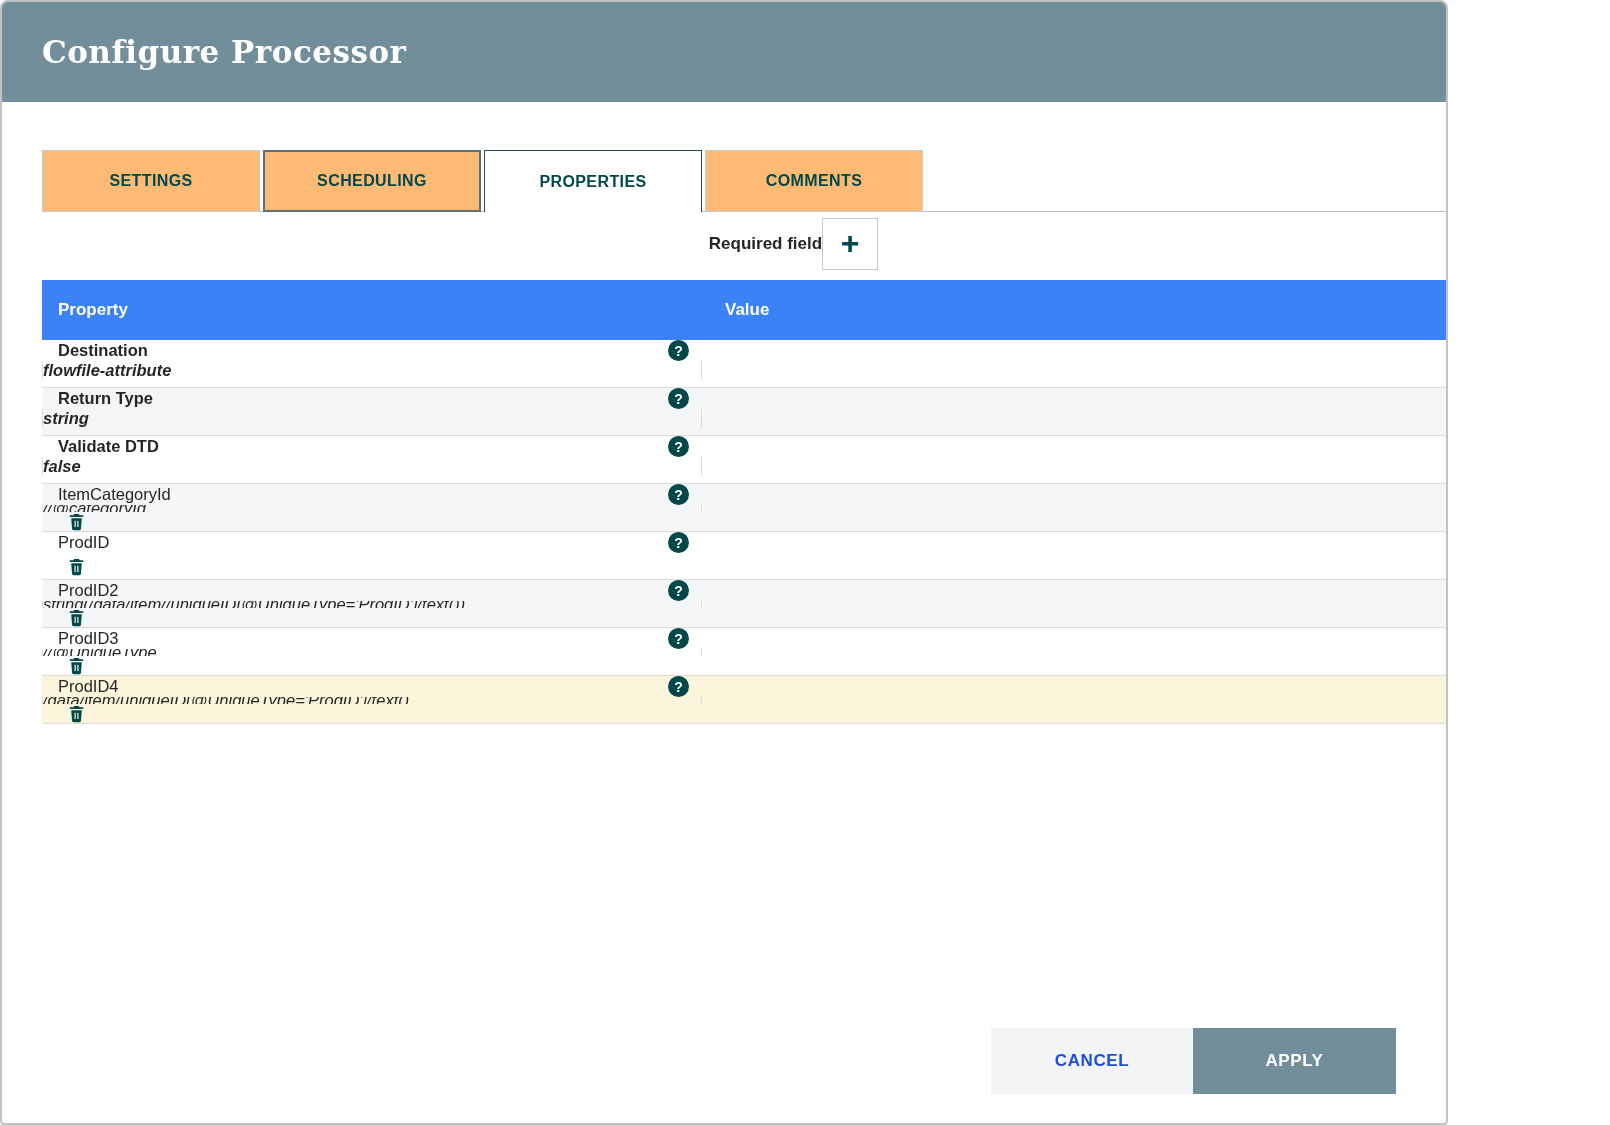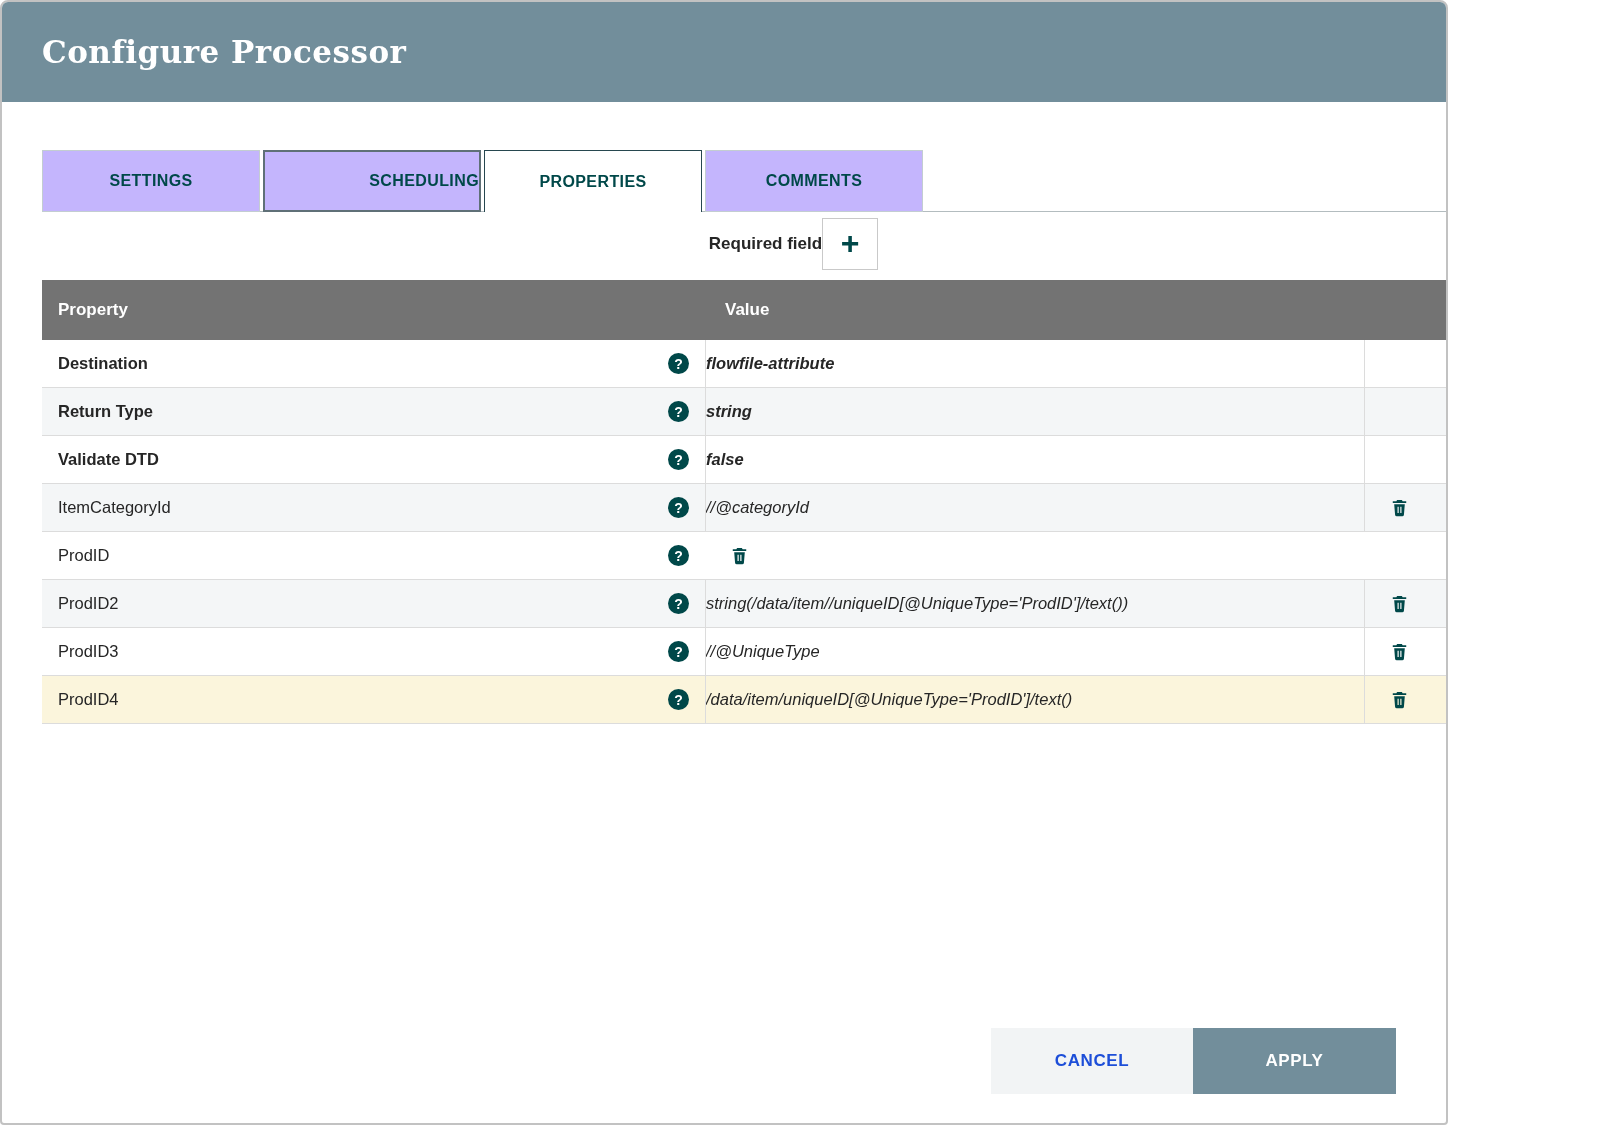--- a/index.html
+++ b/index.html
@@ -37,7 +37,7 @@
     position:relative;z-index:1;box-sizing:border-box;
     width:218px;height:62px;margin-right:3px;
     display:flex;align-items:center;justify-content:center;
-    background:#c4b5fd;border:1px solid #c3cdd1;
+    background:#fdba74;border:1px solid #c3cdd1;
     color:#004849;font-weight:bold;font-size:16px;letter-spacing:.4px;
     cursor:pointer;
   }

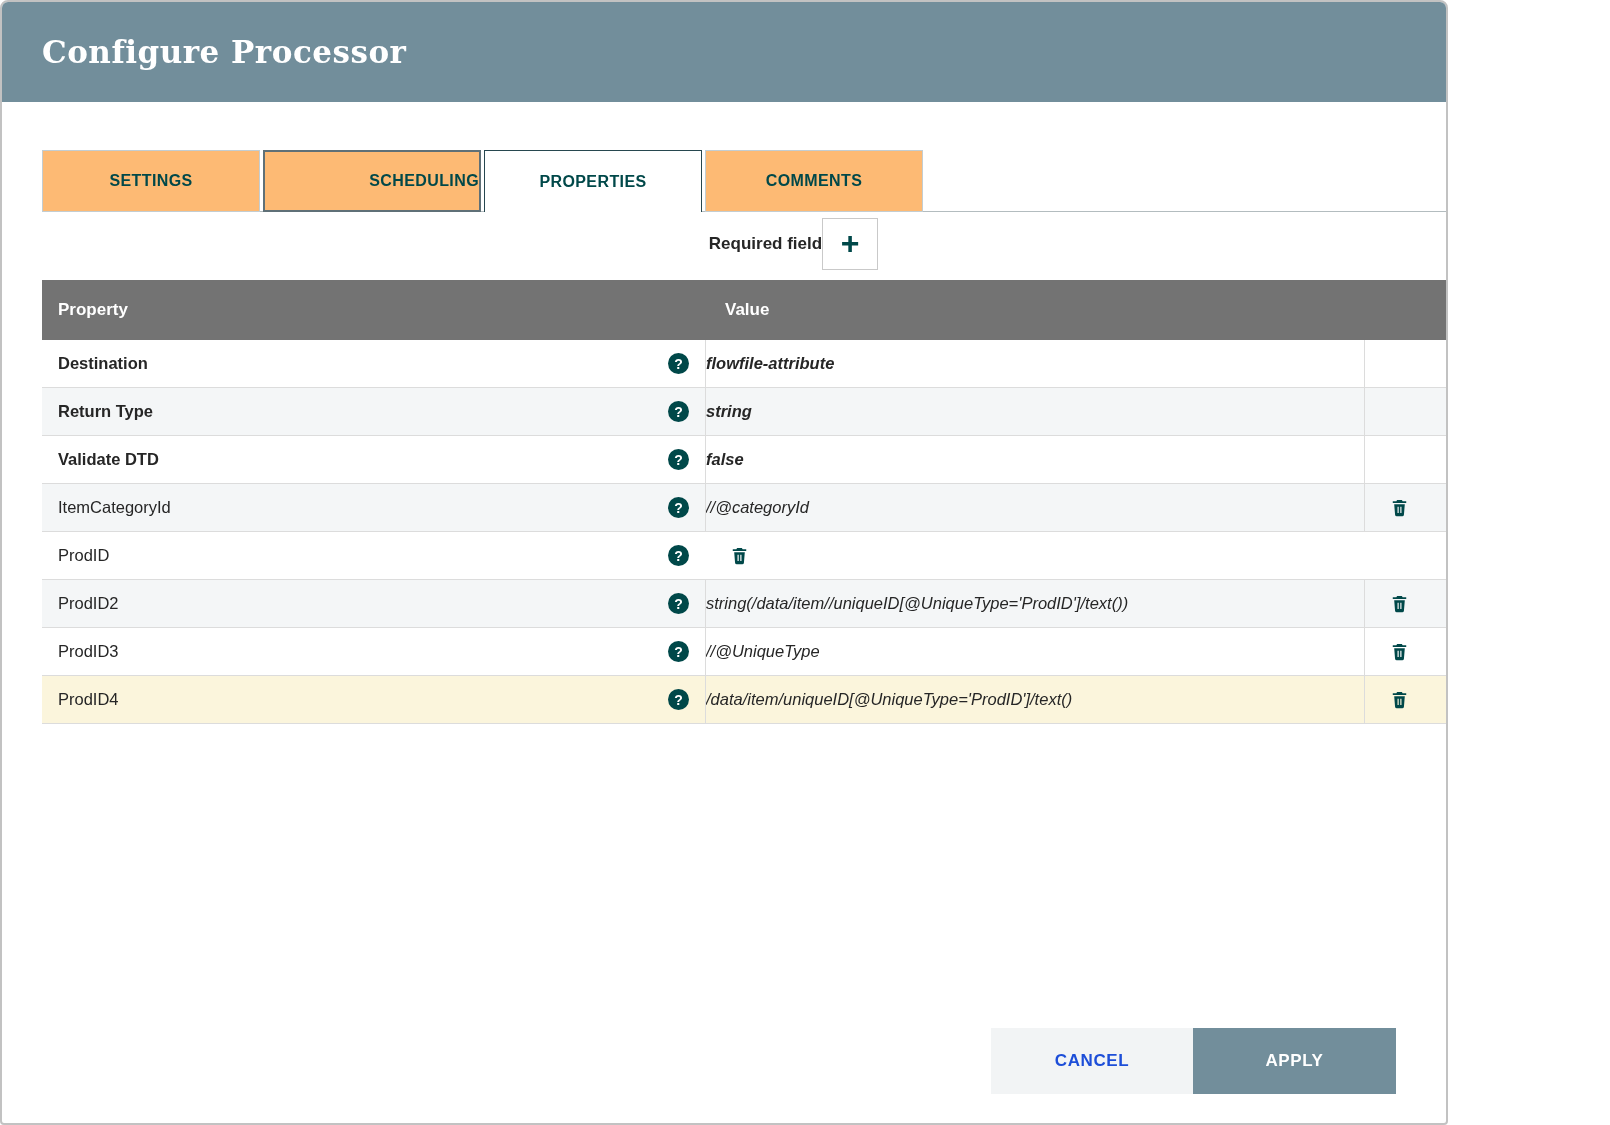--- a/index.html
+++ b/index.html
@@ -41,7 +41,7 @@
     color:#004849;font-weight:bold;font-size:16px;letter-spacing:.4px;
     cursor:pointer;
   }
-  .tab.focused{border:2px solid #5f7077;justify-content:flex-end;}
+  .tab.focused{border:2px solid #5f7077;}
   .tab.active{
     background:#ffffff;border:1px solid #27474f;border-bottom:none;
   }

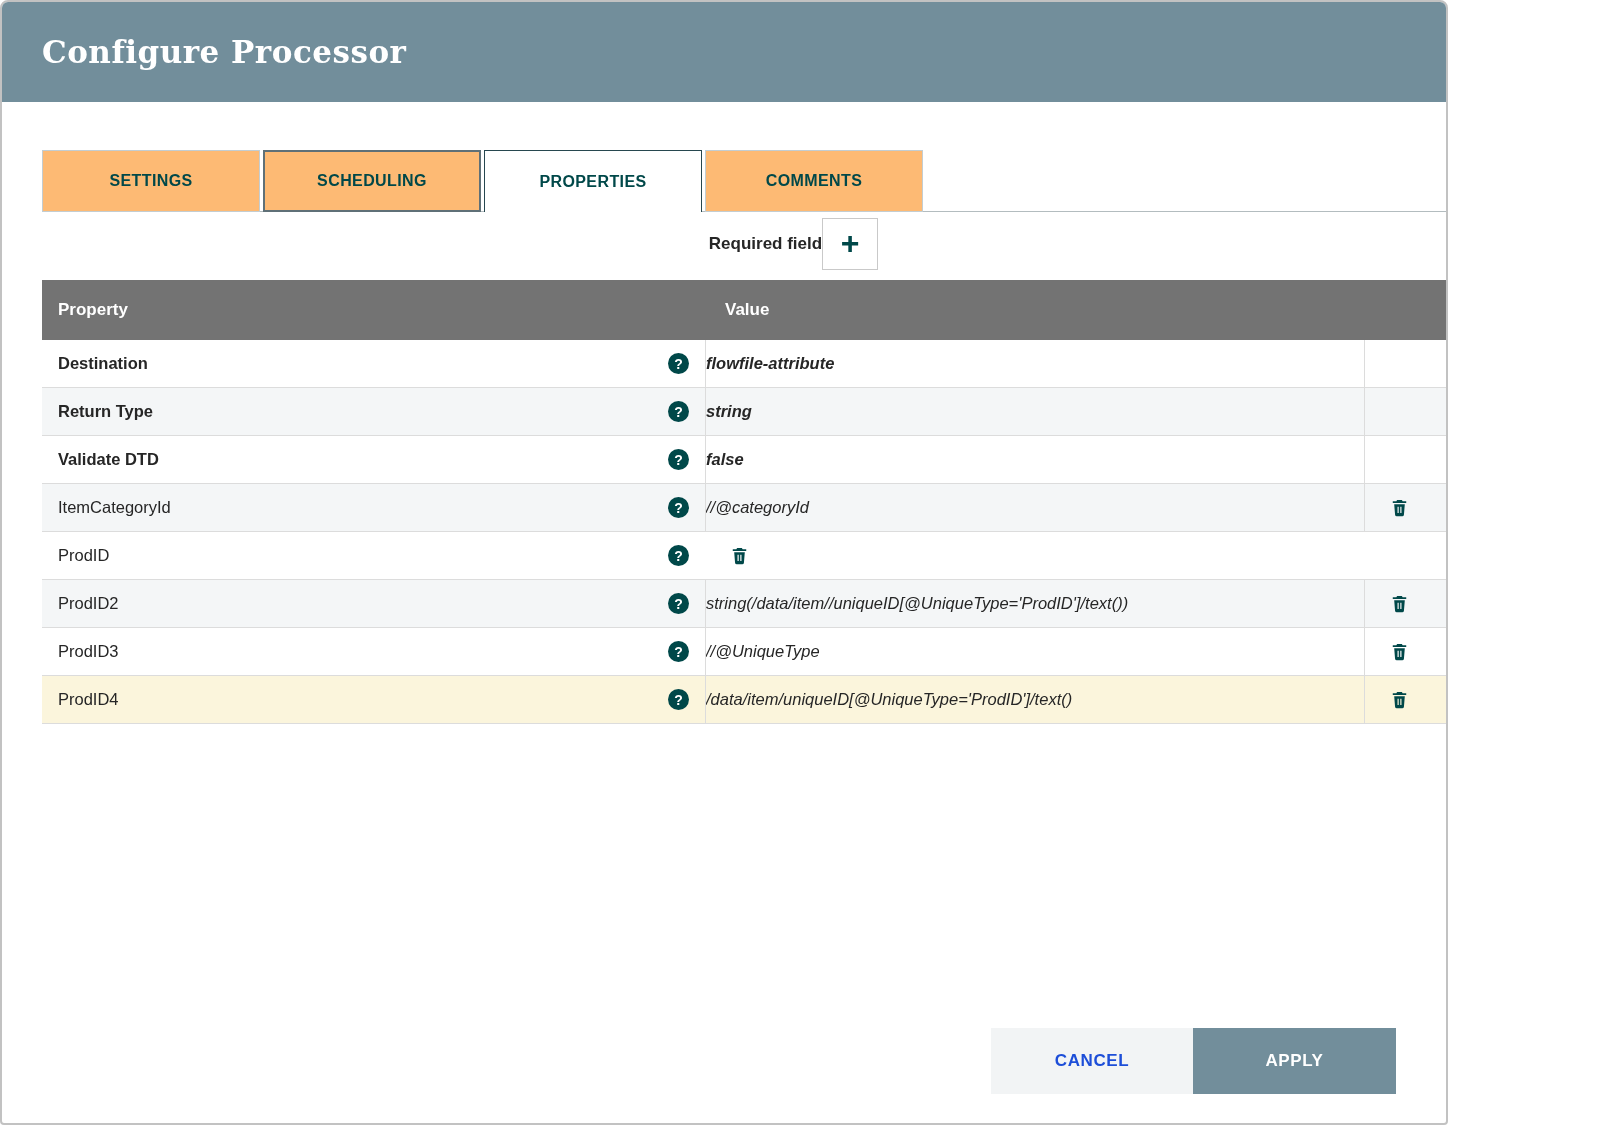--- a/index.html
+++ b/index.html
@@ -61,7 +61,7 @@
   
   .table{margin-left:40px;width:1488px;}
   .thead{
-    display:flex;height:60px;background:#737373;color:#fff;
+    display:flex;height:60px;background:#3b82f6;color:#fff;
     font-weight:bold;font-size:17px;align-items:center;
   }
   .th-prop{box-sizing:border-box;width:663px;padding-left:16px;}

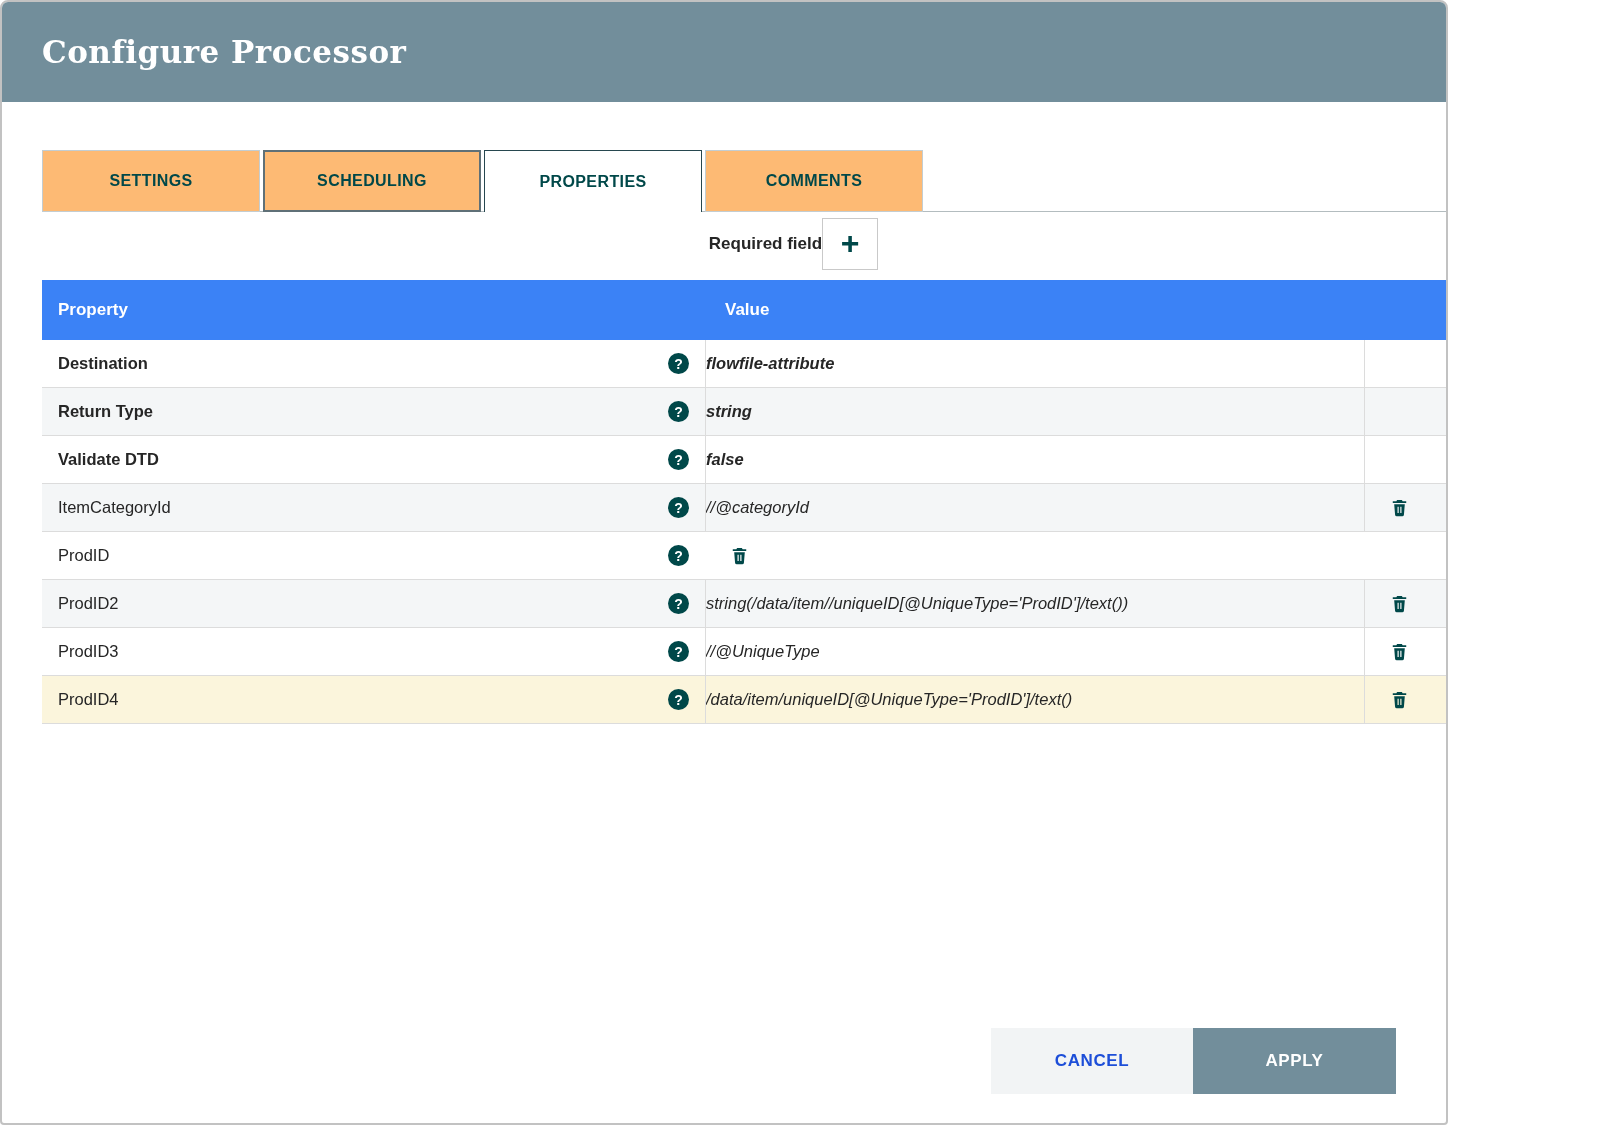--- a/index.html
+++ b/index.html
@@ -68,7 +68,7 @@
   .th-val{box-sizing:border-box;flex:1;padding-left:20px;}
   .row{
     display:flex;height:47px;align-items:stretch;
-    border-bottom:1px solid #dcdcdc;background:#ffffff;font-size:16.5px;
+    border-bottom:1px solid #dcdcdc;background:#ffffff;font-size:16.5px;flex-direction:column;
   }
   .row:nth-child(even){background:#f4f6f7;}
   .row.highlight{background:#fbf5dc;}

